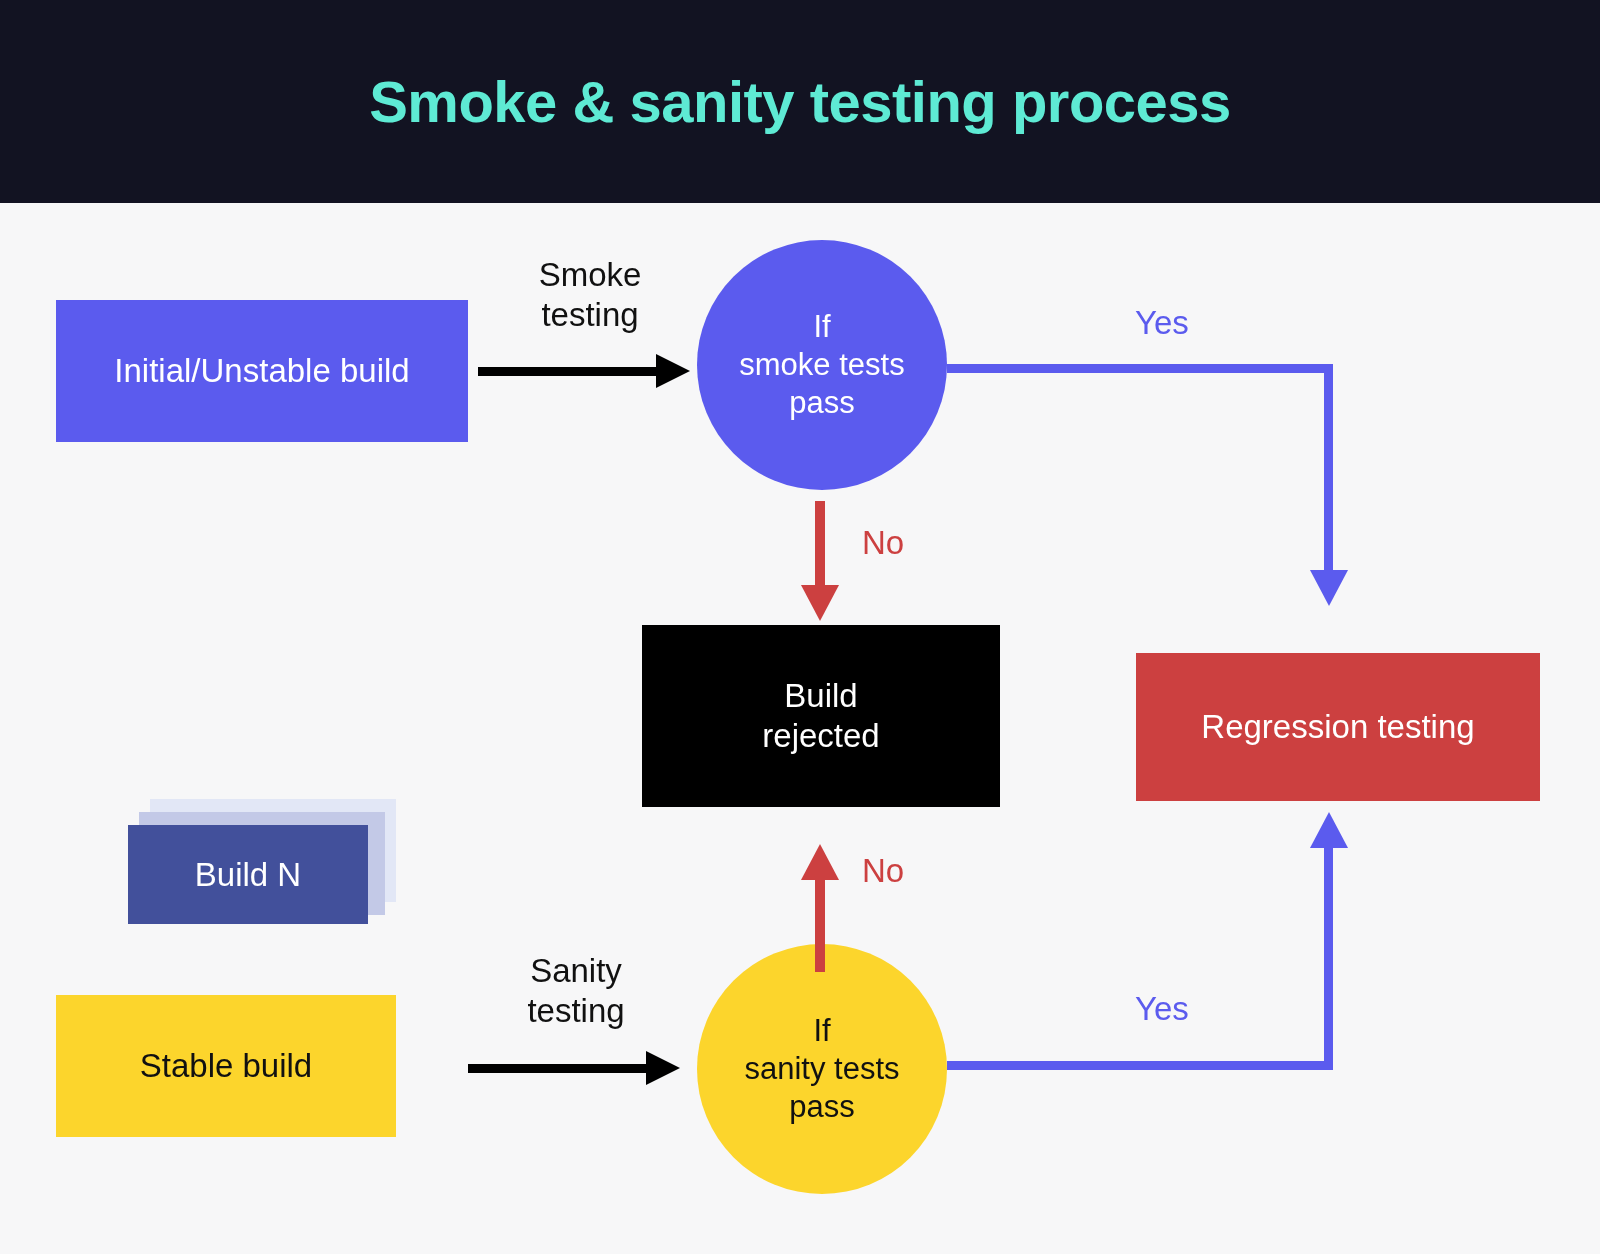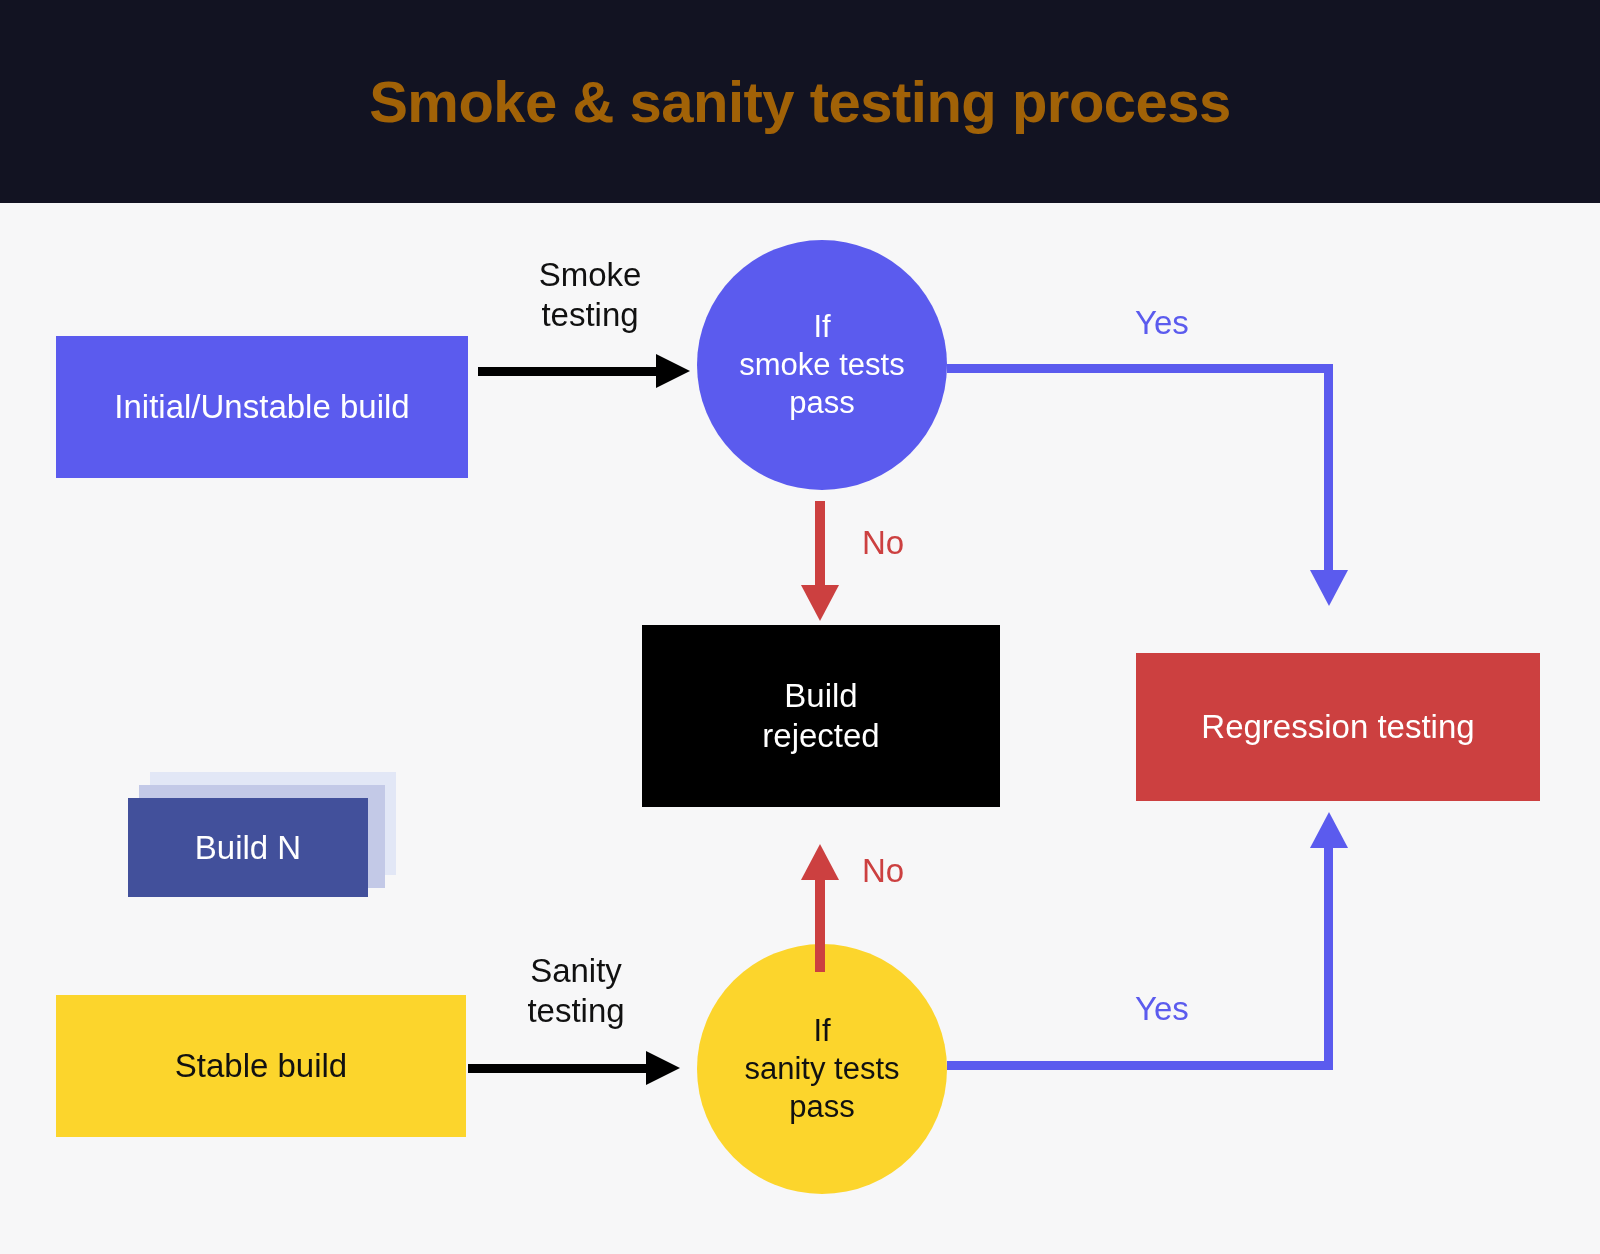--- a/index.html
+++ b/index.html
@@ -28,7 +28,7 @@
     justify-content: center;
   }
   .header-title {
-    color: #a16207;
+    color: #5eead4;
     font-size: 58px;
     font-weight: bold;
     letter-spacing: -0.5px;

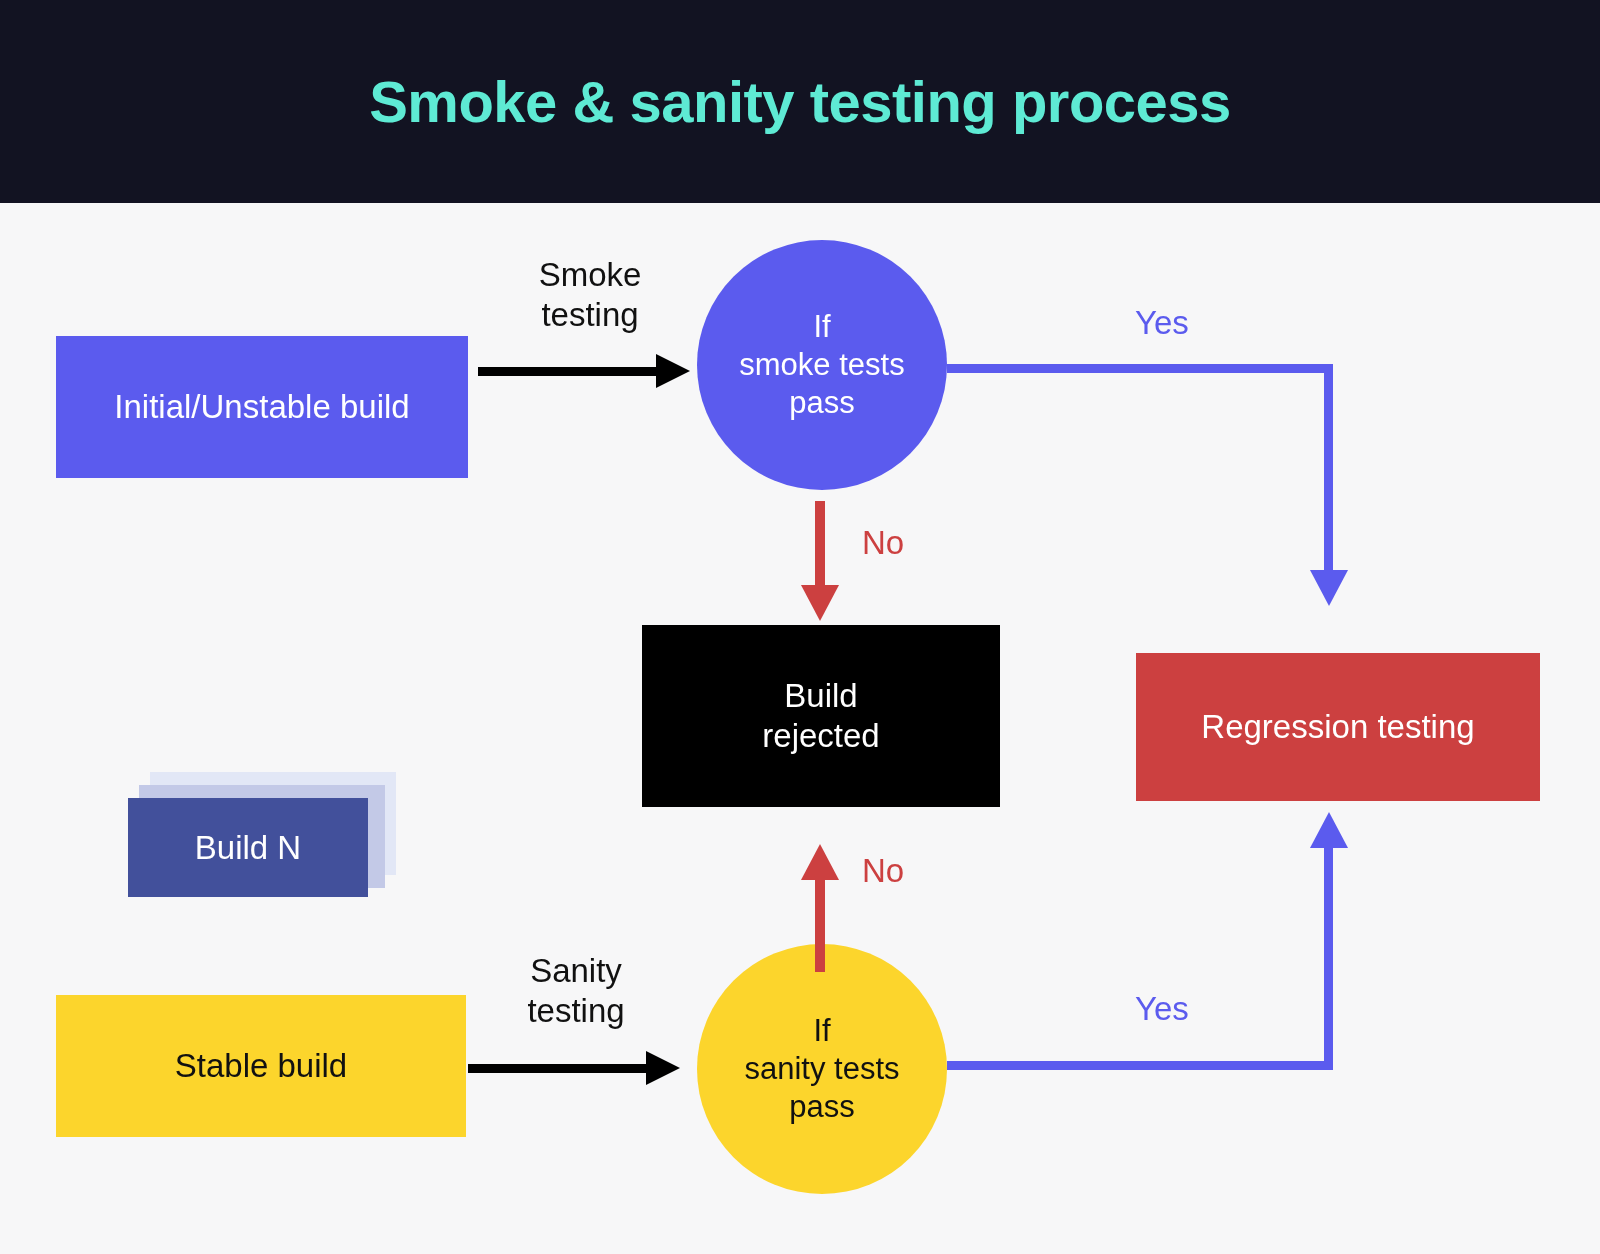--- a/index.html
+++ b/index.html
@@ -66,7 +66,6 @@
     background: #5b5bee;
     color: #ffffff;
     font-size: 33px;
-    margin-top: 36px;
   }
   #node-smoke-decision {
     left: 697px; top: 37px;

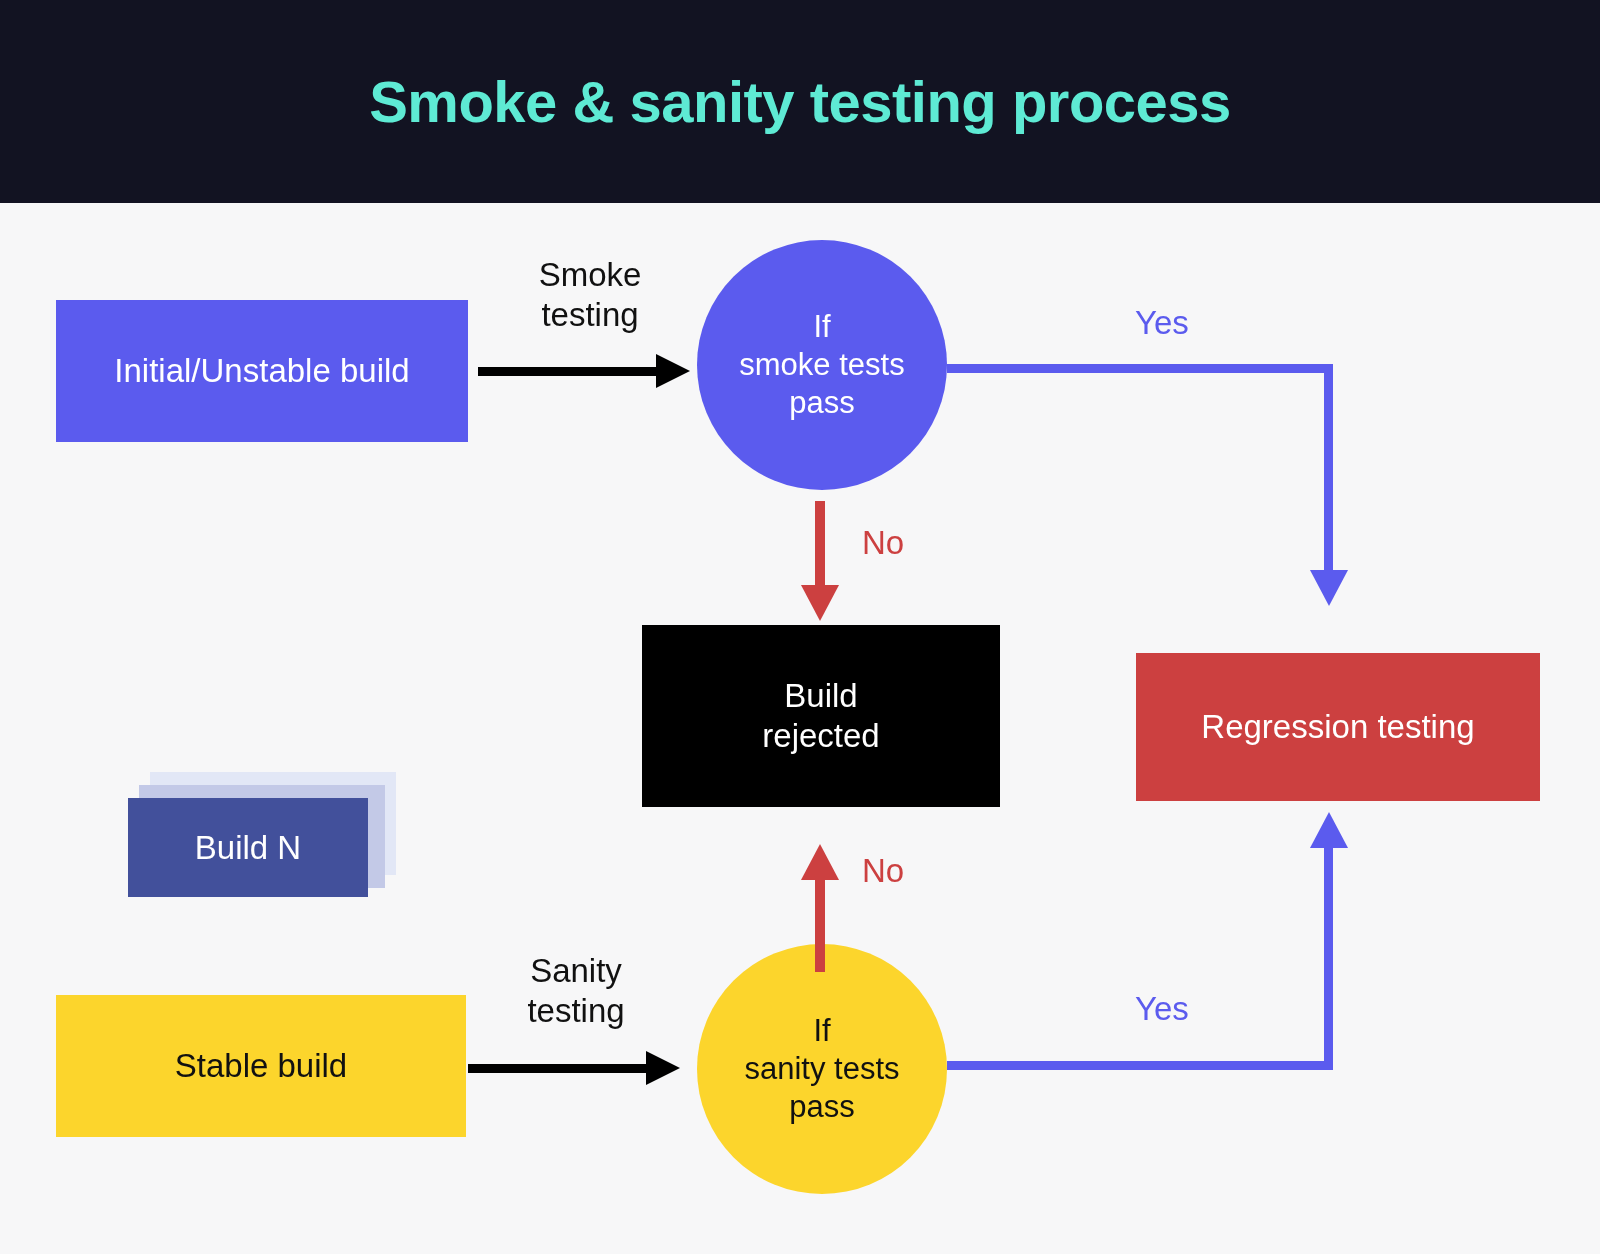--- a/index.html
+++ b/index.html
@@ -135,7 +135,7 @@
   }
   #build-stack-1 { left: 128px; top: 316px; }
   #build-stack-2 { left: 128px; top: 455px; }
-  #build-stack-3 { left: 128px; top: 569px; }
+  #build-stack-3 { left: 128px; top: 596px; }
 
   
   .conn { position: absolute; }

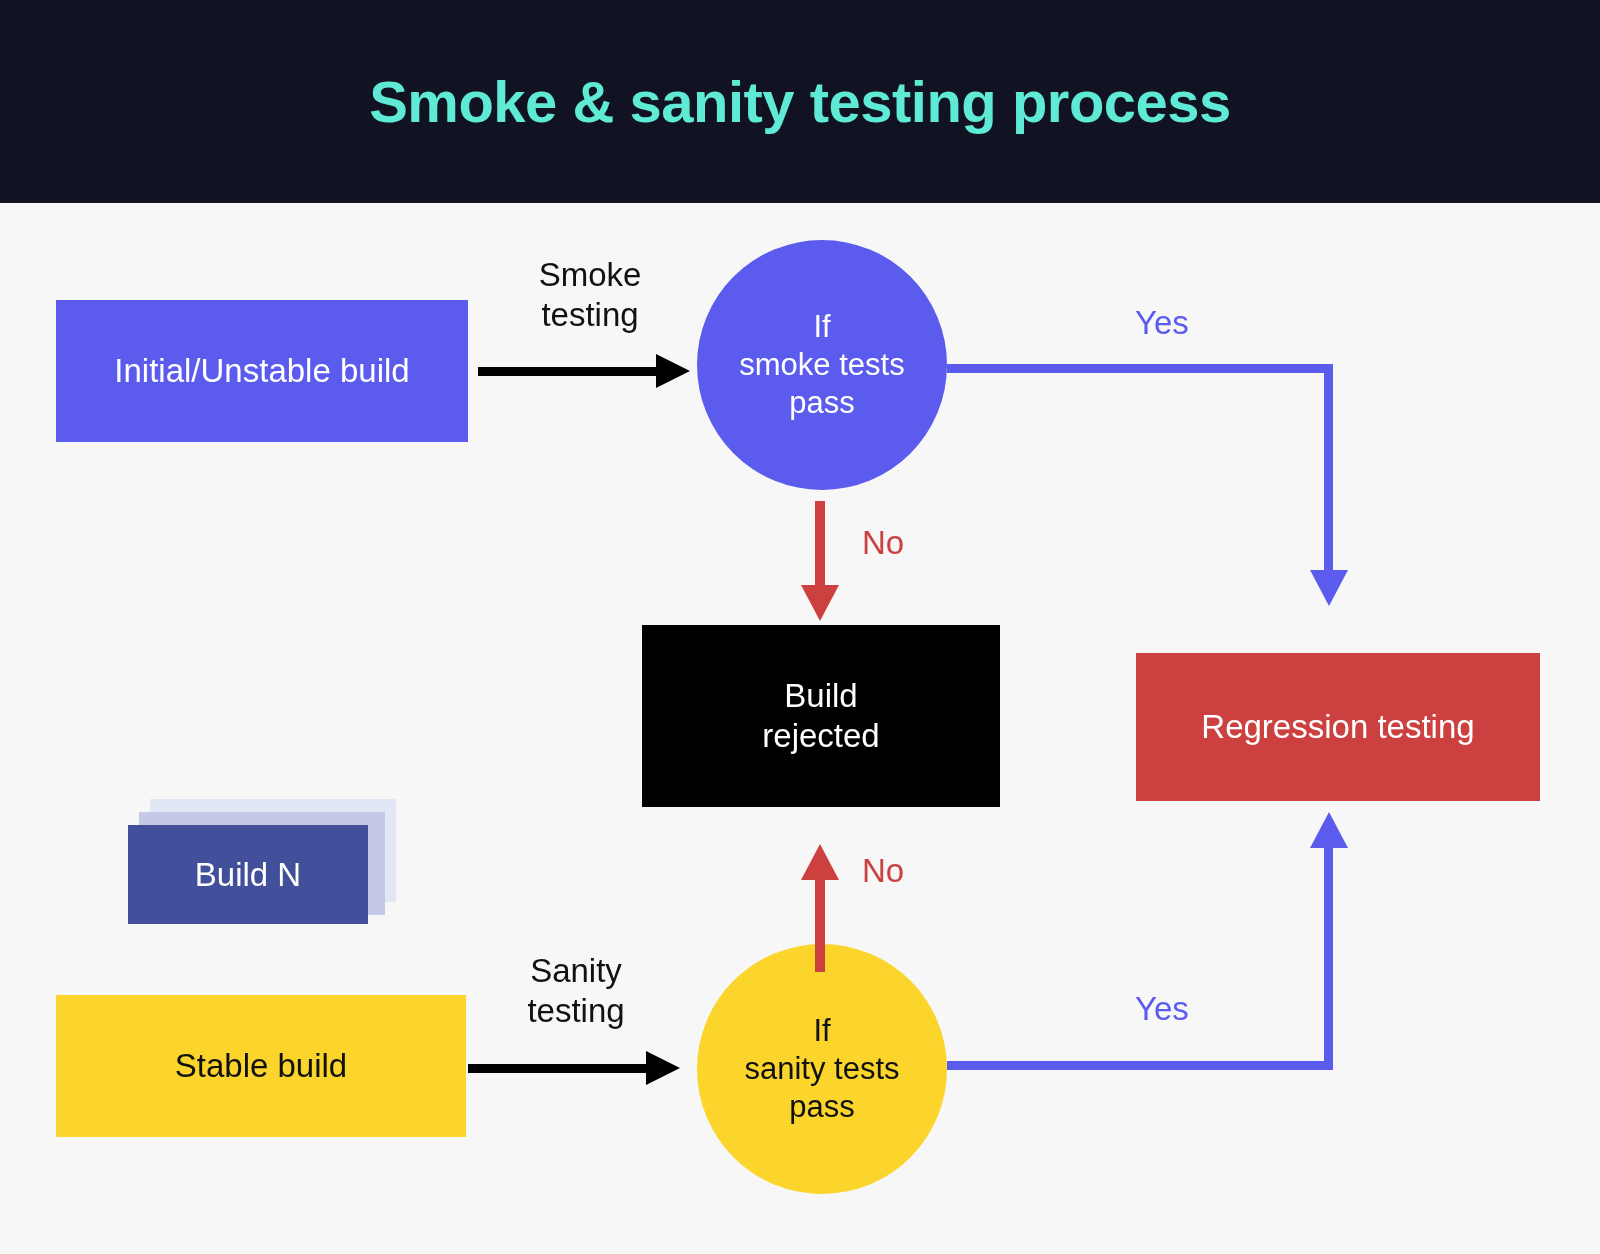--- a/index.html
+++ b/index.html
@@ -90,7 +90,7 @@
   }
   #node-stable-build {
     left: 56px; top: 792px;
-    width: 410px; height: 142px;
+    width: 340px; height: 142px;
     background: #fcd52c;
     color: #111111;
     font-size: 33px;

